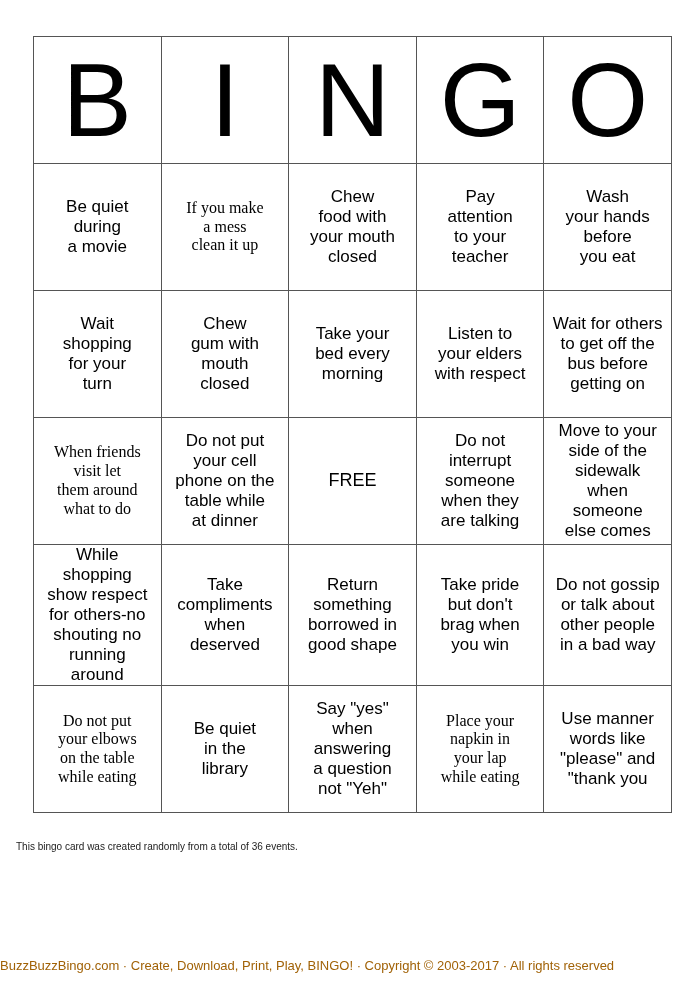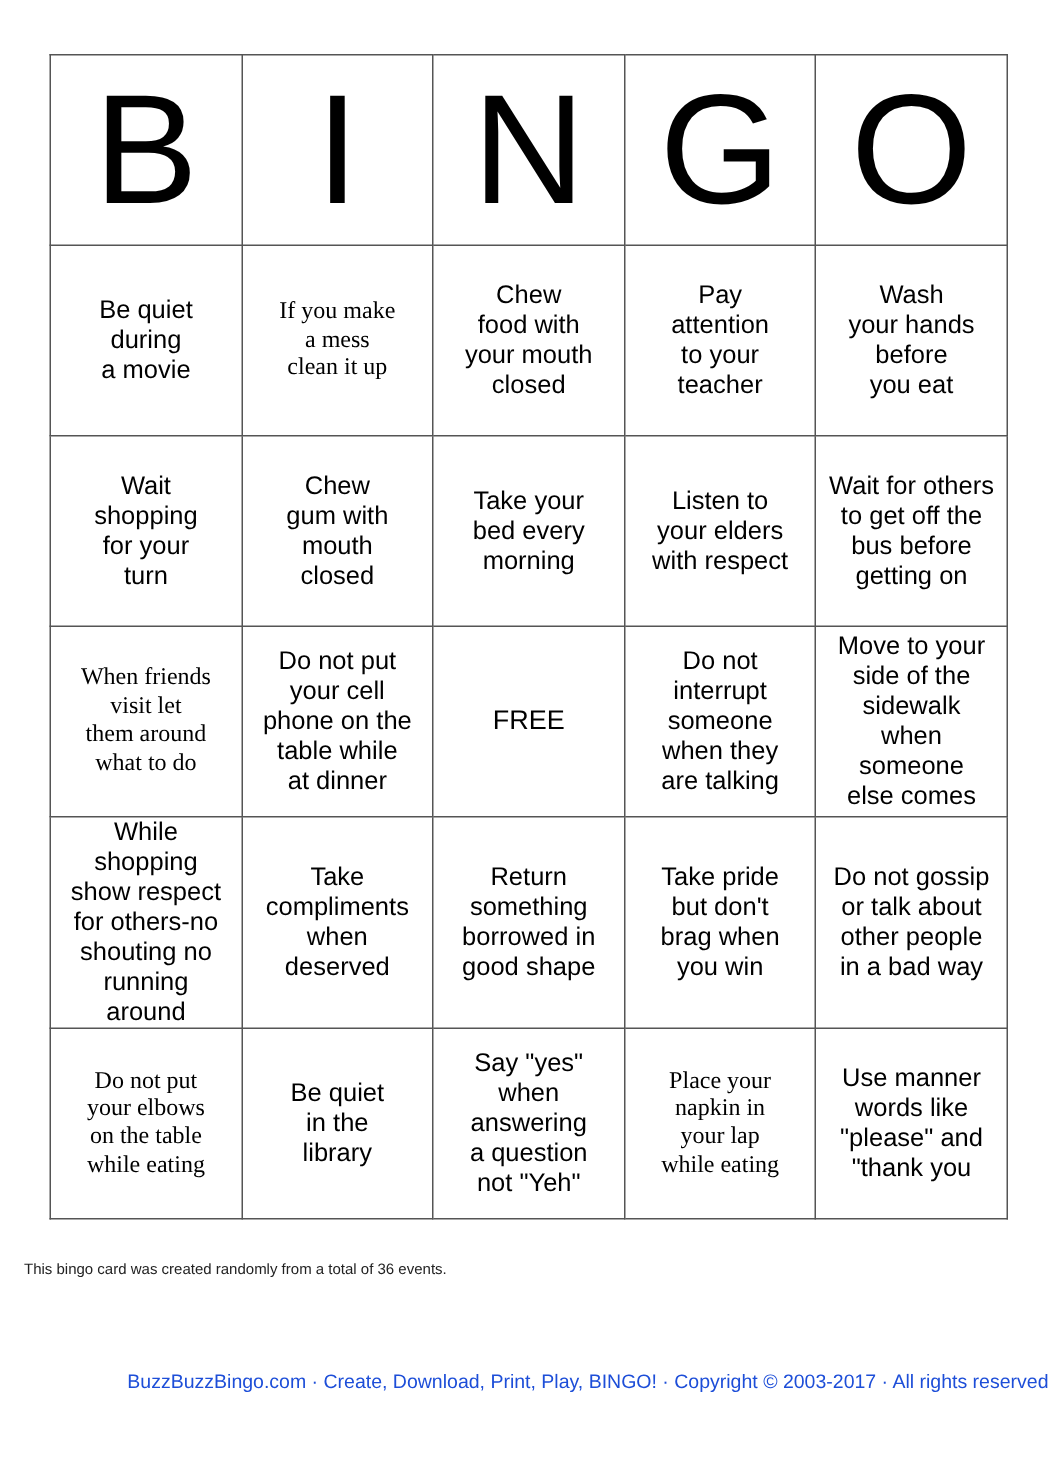--- a/index.html
+++ b/index.html
@@ -56,10 +56,10 @@
       position: absolute;
       left: 0;
       width: 699px;
-      top: 913px;
-      text-align: right;
+      top: 958px;
+      text-align: left;
       font-size: 13px;
-      color: #1d4ed8;
+      color: #a16207;
     }
   </style>
 </head>

